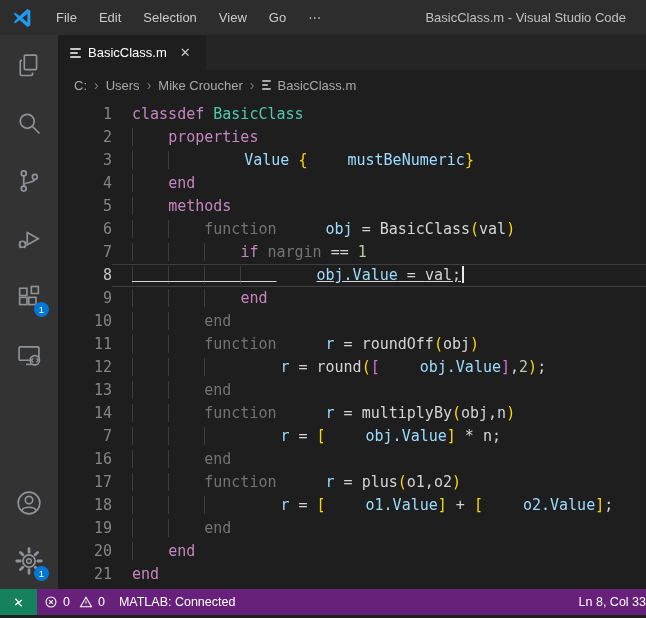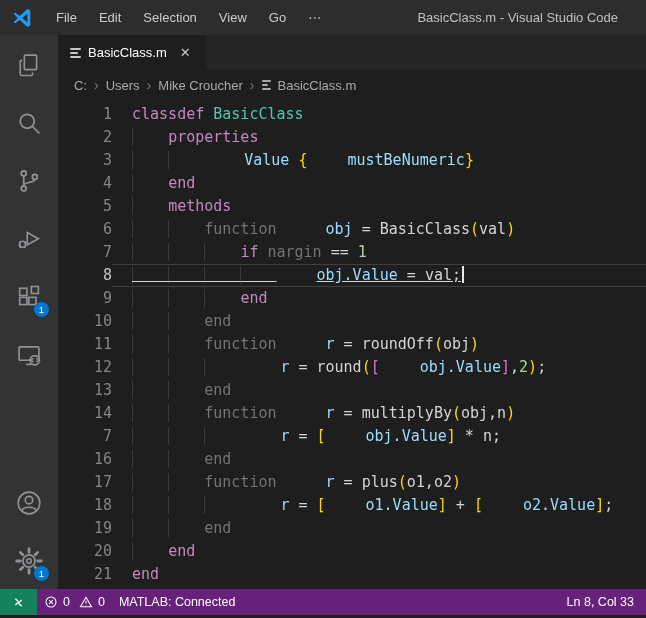--- a/index.html
+++ b/index.html
@@ -13,7 +13,7 @@
   .vscode-logo { width:22px; height:22px; margin:0 12px 0 11px; flex:0 0 auto; }
   .menus { display:flex; align-items:center; }
   .menus .menu-item { padding:0 11px; cursor:default; }
-  .win-title { margin-left:auto; padding-right:28px; color:#c0c0c0; white-space:nowrap; }
+  .win-title { margin-left:auto; padding-right:20px; color:#c0c0c0; white-space:nowrap; }
 
   
   .main { flex:1 1 auto; display:flex; min-height:0; }

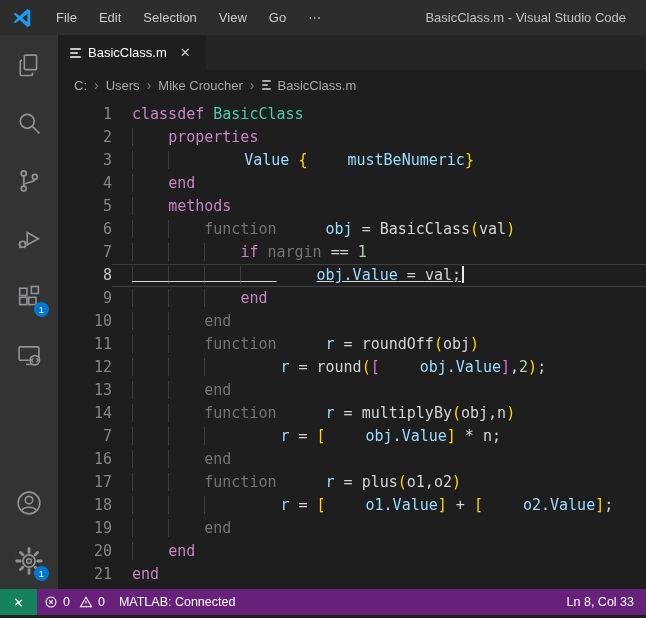--- a/index.html
+++ b/index.html
@@ -72,7 +72,7 @@
             justify-content:center; flex:0 0 auto; }
   .sb-group { display:flex; align-items:center; gap:5px; padding:0 7px; }
   .sb-icon svg { width:14px; height:14px; display:block; }
-  .sb-right { margin-left:auto; padding-right:12px; }
+  .sb-right { margin-left:auto; }
   .bottom-strip { height:3px; background:#1f1f1f; }
 </style>
 </head>

